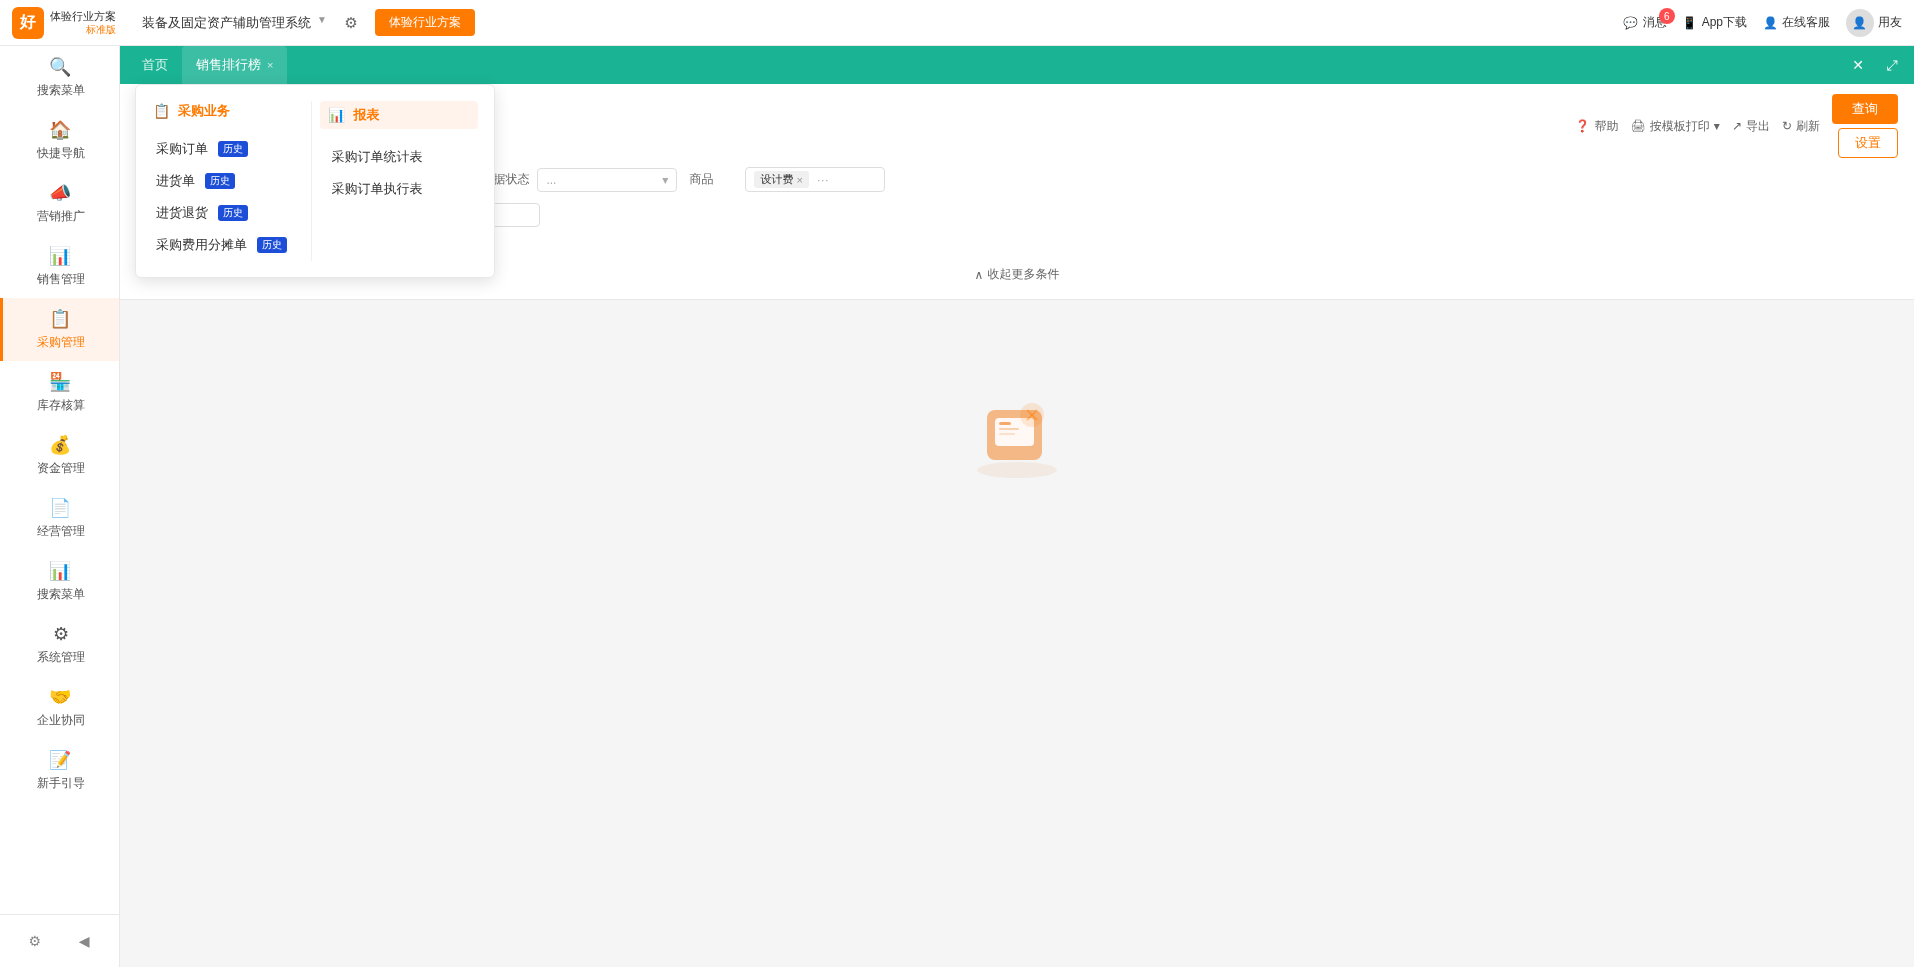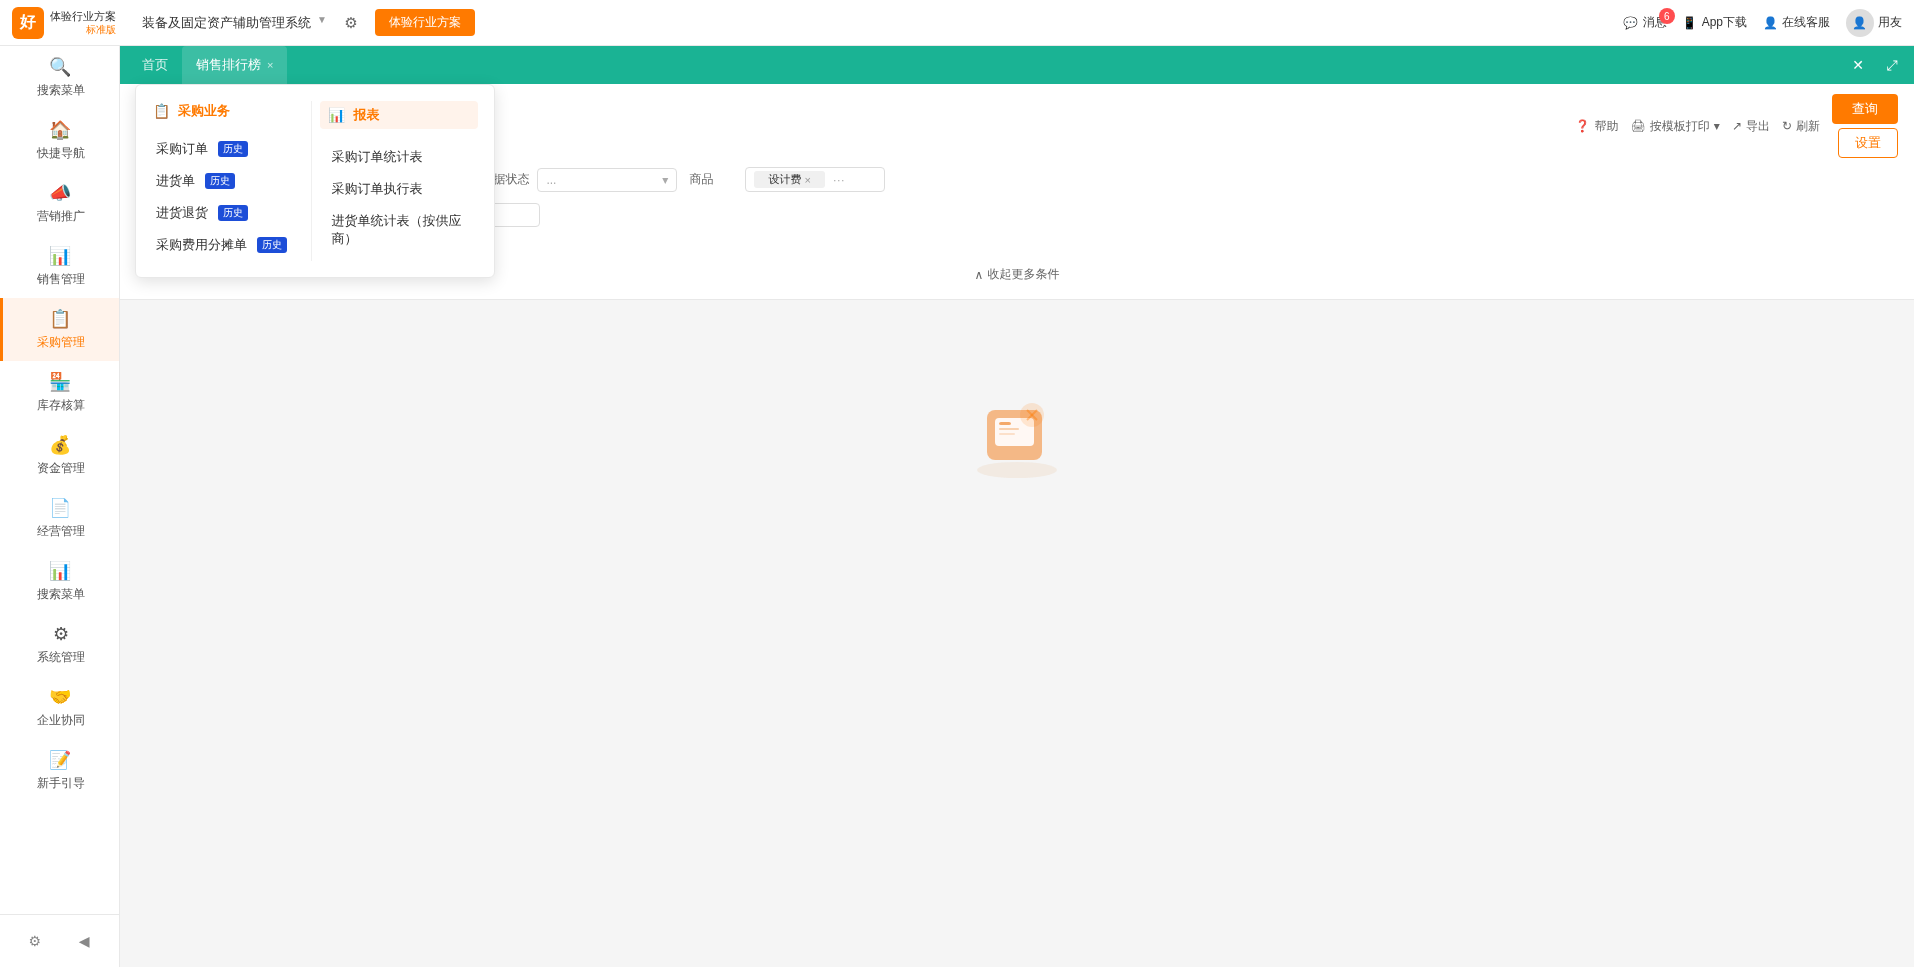--- a/index.html
+++ b/index.html
@@ -263,7 +263,7 @@
     }
     .tag {
       background: #f0f0f0; border-radius: 3px;
-      padding: 1px 14px; font-size: 11px; color: #333;
+      padding: 1px 6px; font-size: 11px; color: #333;
       display: flex; align-items: center; gap: 3px;
     }
     .tag .x { cursor: pointer; color: #999; }

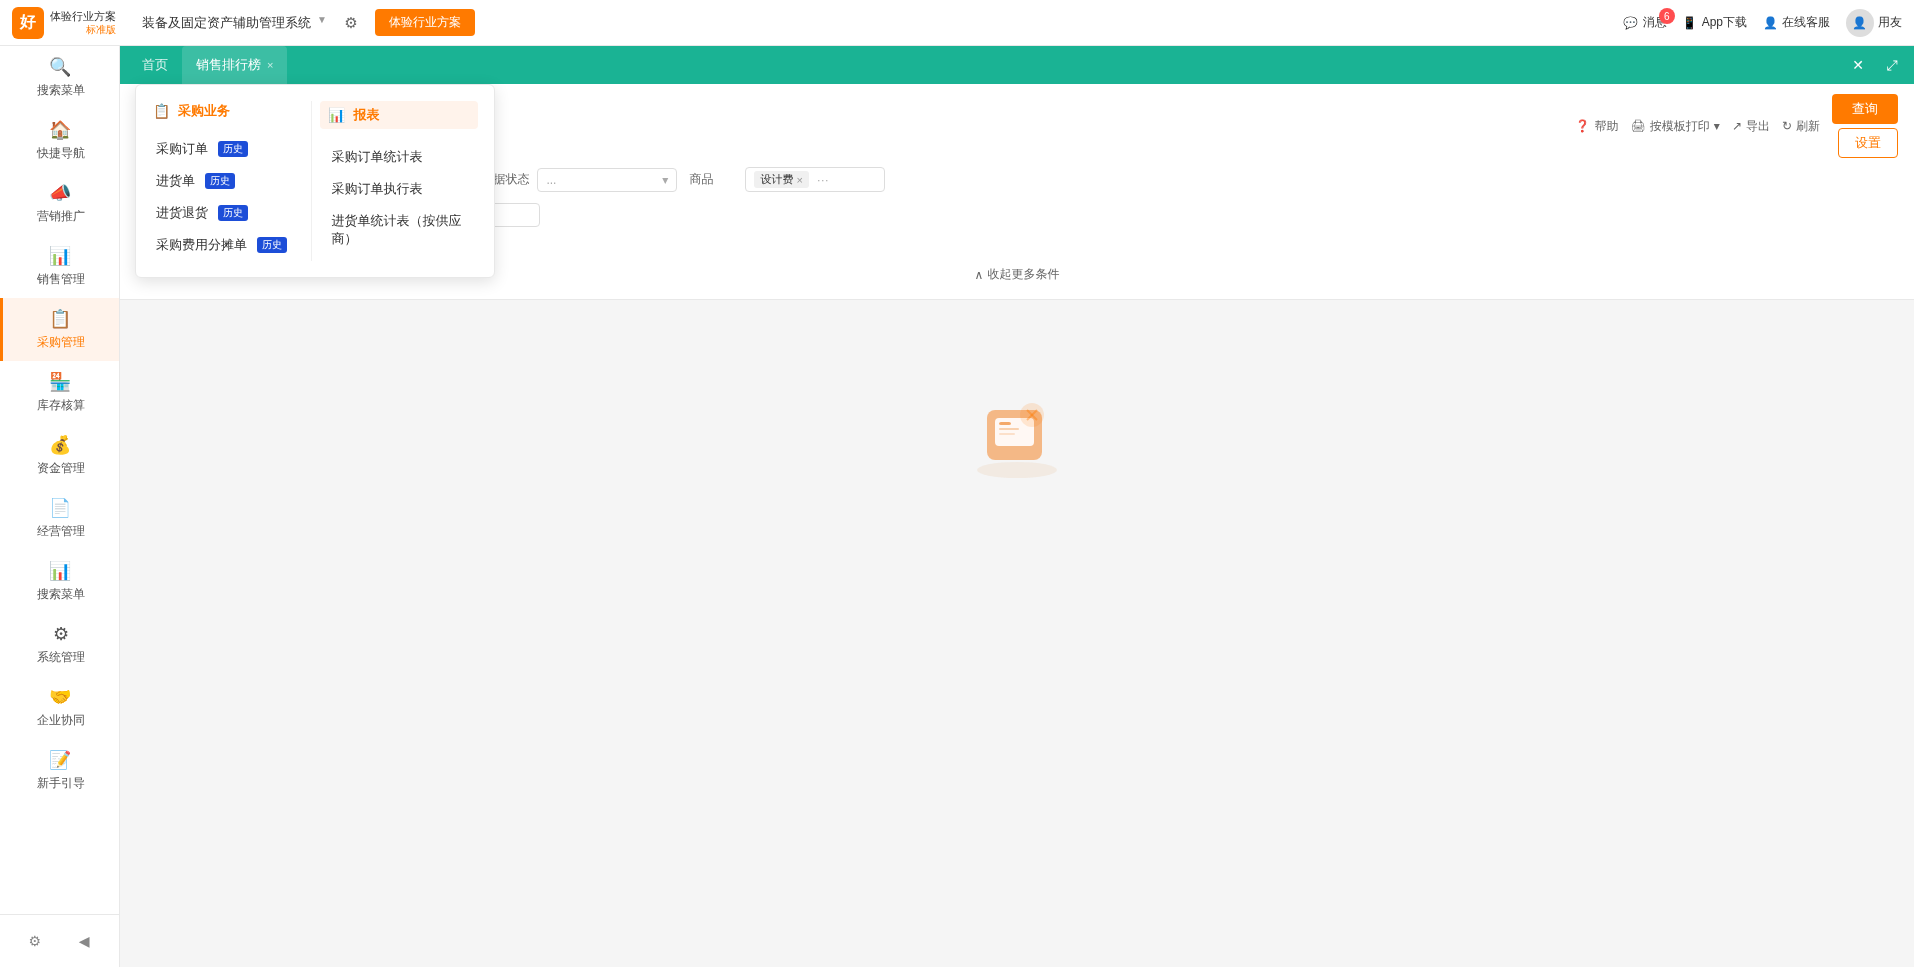--- a/index.html
+++ b/index.html
@@ -603,9 +603,6 @@
     <div class="menu-item">
       <span>采购订单执行表</span>
     </div>
-    <div class="menu-item">
-      <span>进货单统计表（按供应商）</span>
-    </div>
   </div>
 </div>
 

